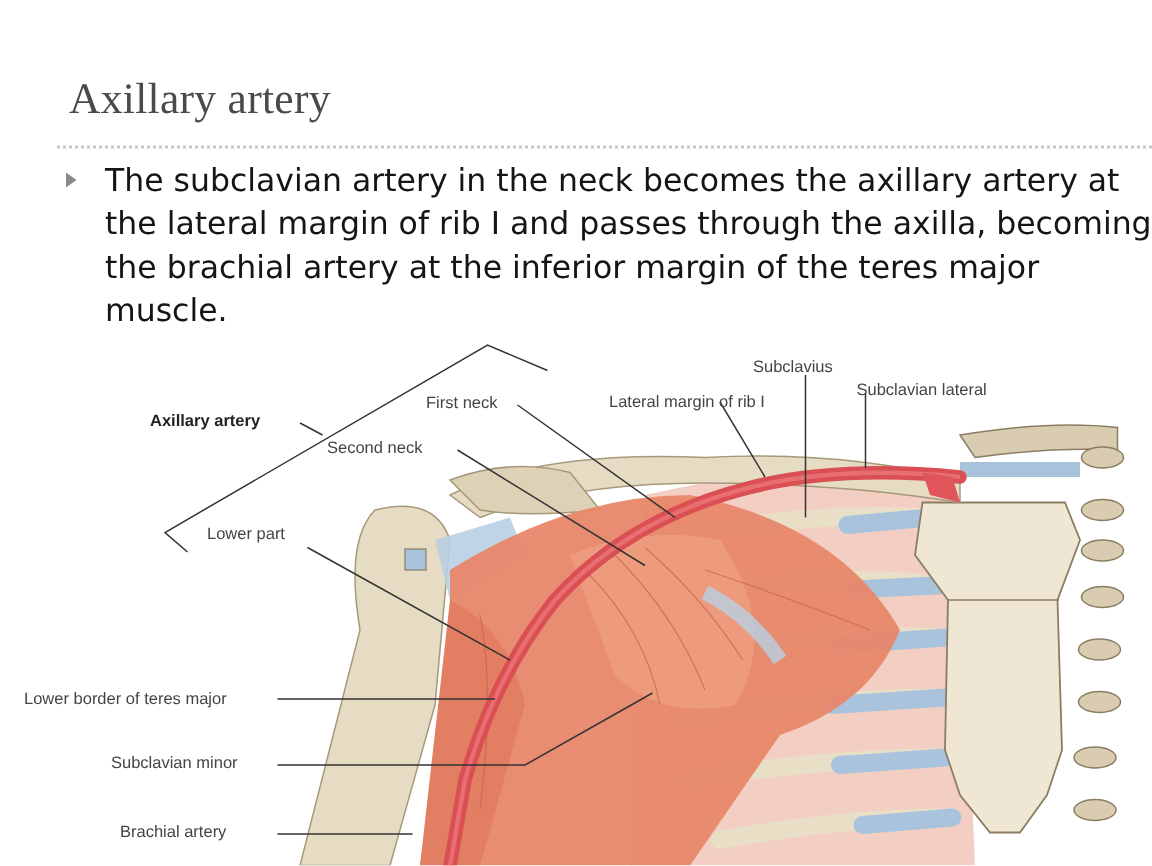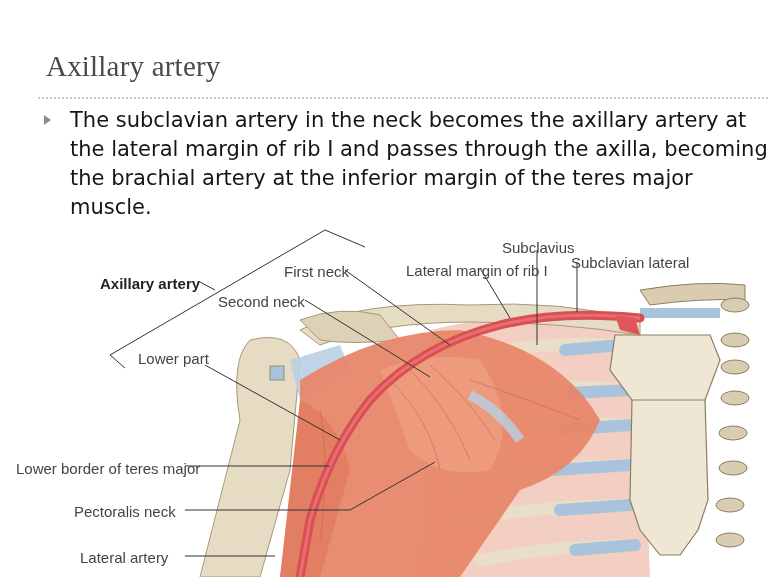--- a/index.html
+++ b/index.html
@@ -10,7 +10,7 @@
   .bullet-marker { position:absolute; left:0; top:9px; width:0; height:0; border-top:5px solid transparent; border-bottom:5px solid transparent; border-left:7px solid #8a8a8a; }
   .bullet-text { position:absolute; left:26px; top:0; width:700px; font-family:"DejaVu Sans", sans-serif; font-size:21px; line-height:29px; color:#151515; }
   .figure { position:absolute; left:0; top:225px; width:768px; height:352px; }
-  .lbl { position:absolute; font-family:"Liberation Sans", sans-serif; font-size:15px; color:#444; white-space:nowrap; }
+  .lbl { position:absolute; font-family:"Liberation Sans", sans-serif; font-size:11px; color:#444; white-space:nowrap; }
   .lbl.bold { font-weight:bold; color:#222; }
 </style>
 </head>

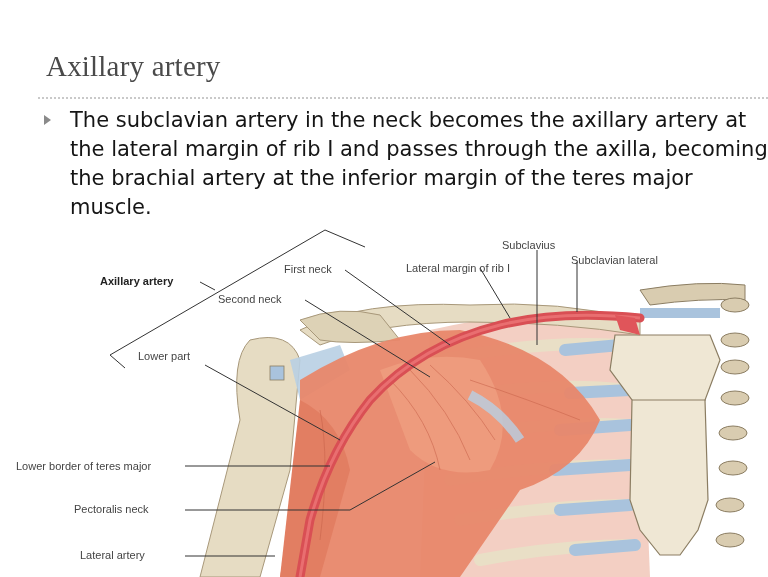--- a/index.html
+++ b/index.html
@@ -112,7 +112,7 @@
   <div class="lbl" style="left:502px;top:14px;">Subclavius</div>
   <div class="lbl" style="left:571px;top:29px;">Subclavian lateral</div>
   <div class="lbl" style="left:16px;top:235px;">Lower border of teres major</div>
-  <div class="lbl" style="left:74px;top:278px;">Pectoralis neck</div>
+  <div class="lbl" style="left:74px;top:278px;">Subclavian minor</div>
   <div class="lbl" style="left:80px;top:324px;">Lateral artery</div>
 </div>
 

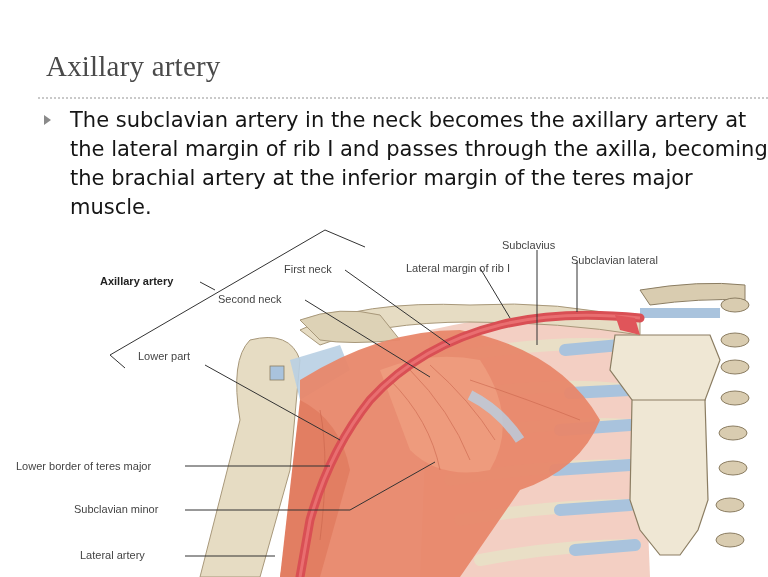--- a/index.html
+++ b/index.html
@@ -113,7 +113,7 @@
   <div class="lbl" style="left:571px;top:29px;">Subclavian lateral</div>
   <div class="lbl" style="left:16px;top:235px;">Lower border of teres major</div>
   <div class="lbl" style="left:74px;top:278px;">Subclavian minor</div>
-  <div class="lbl" style="left:80px;top:324px;">Lateral artery</div>
+  <div class="lbl" style="left:80px;top:324px;">Brachial artery</div>
 </div>
 
 </body></html>

